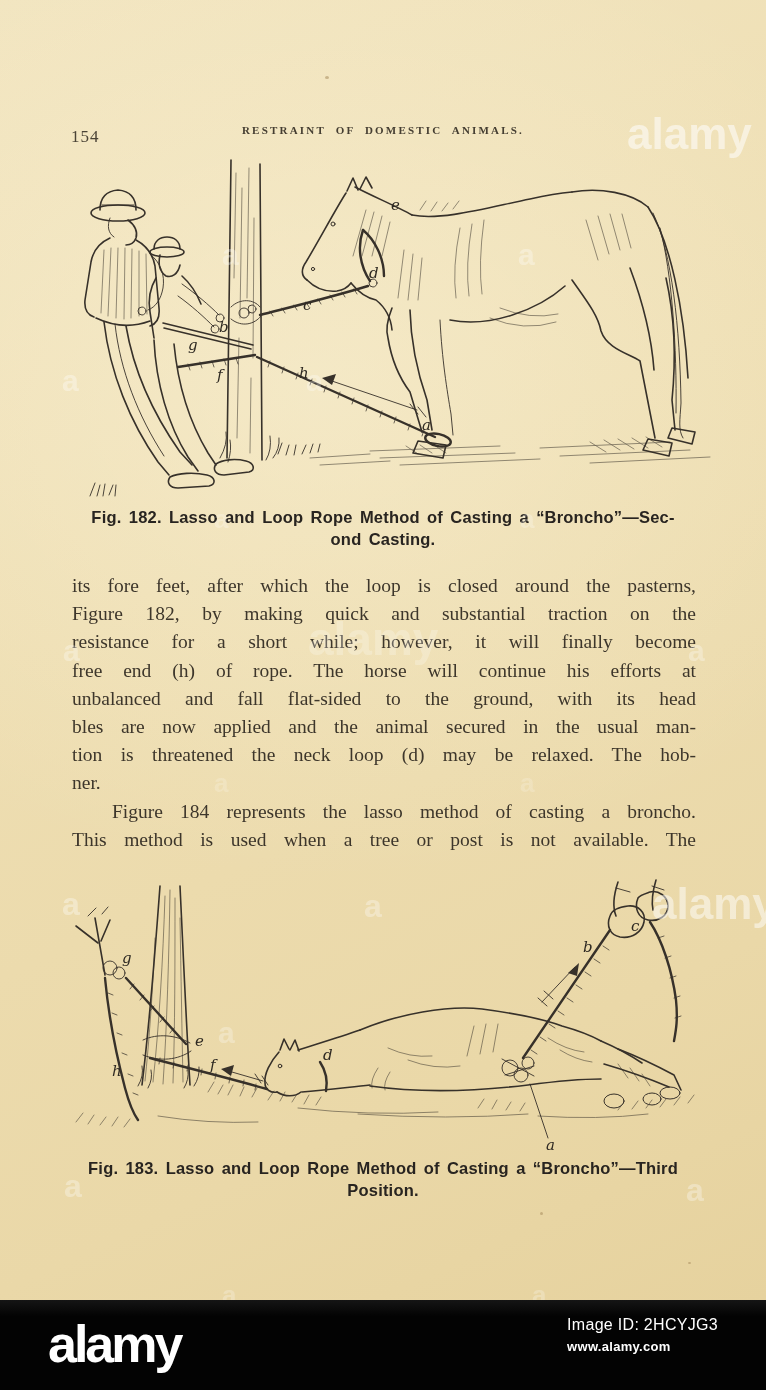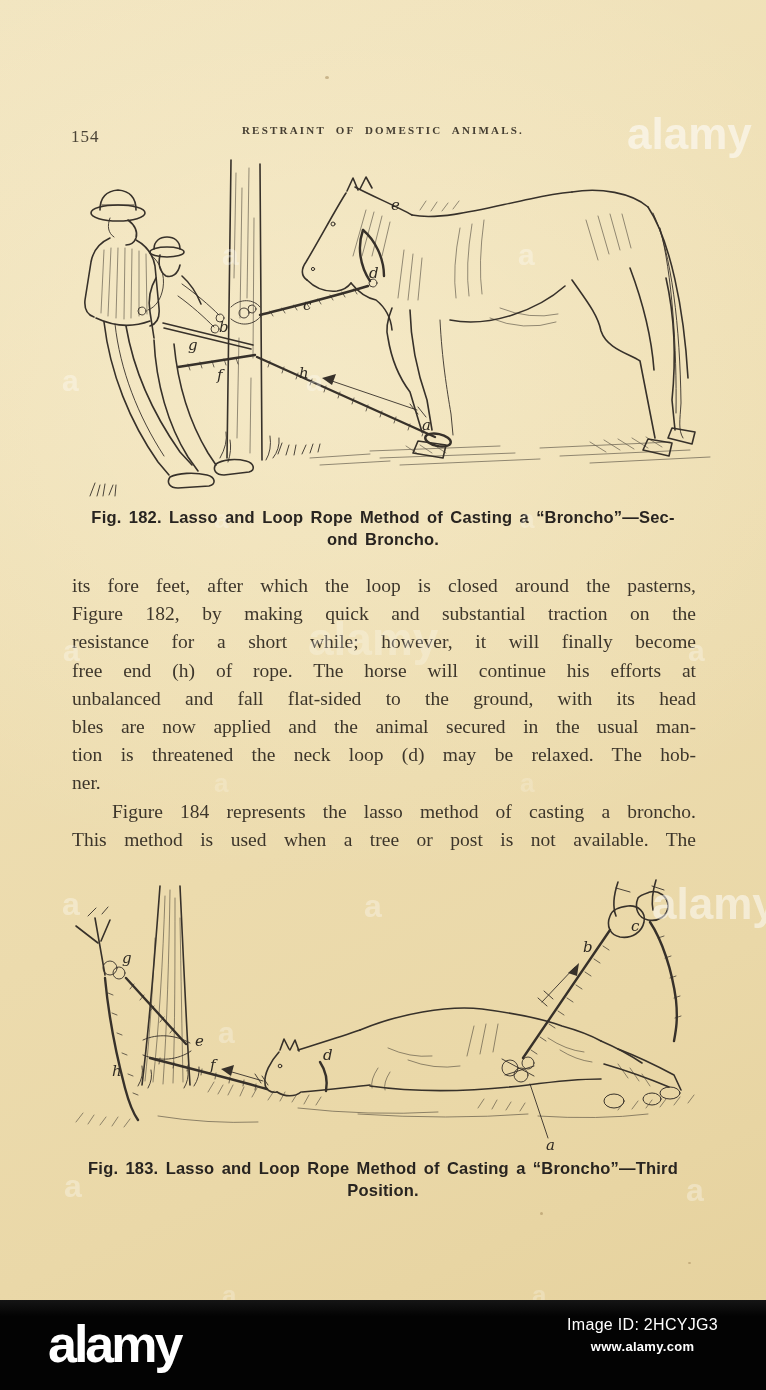--- a/index.html
+++ b/index.html
@@ -240,7 +240,7 @@
 
     <div class="caption" style="top:506px">
       <div>Fig. 182.  Lasso and Loop Rope Method of Casting a “Broncho”—Sec-</div>
-      <div>ond Broncho.</div>
+      <div>ond Casting.</div>
     </div>
 
     <div id="body-text">

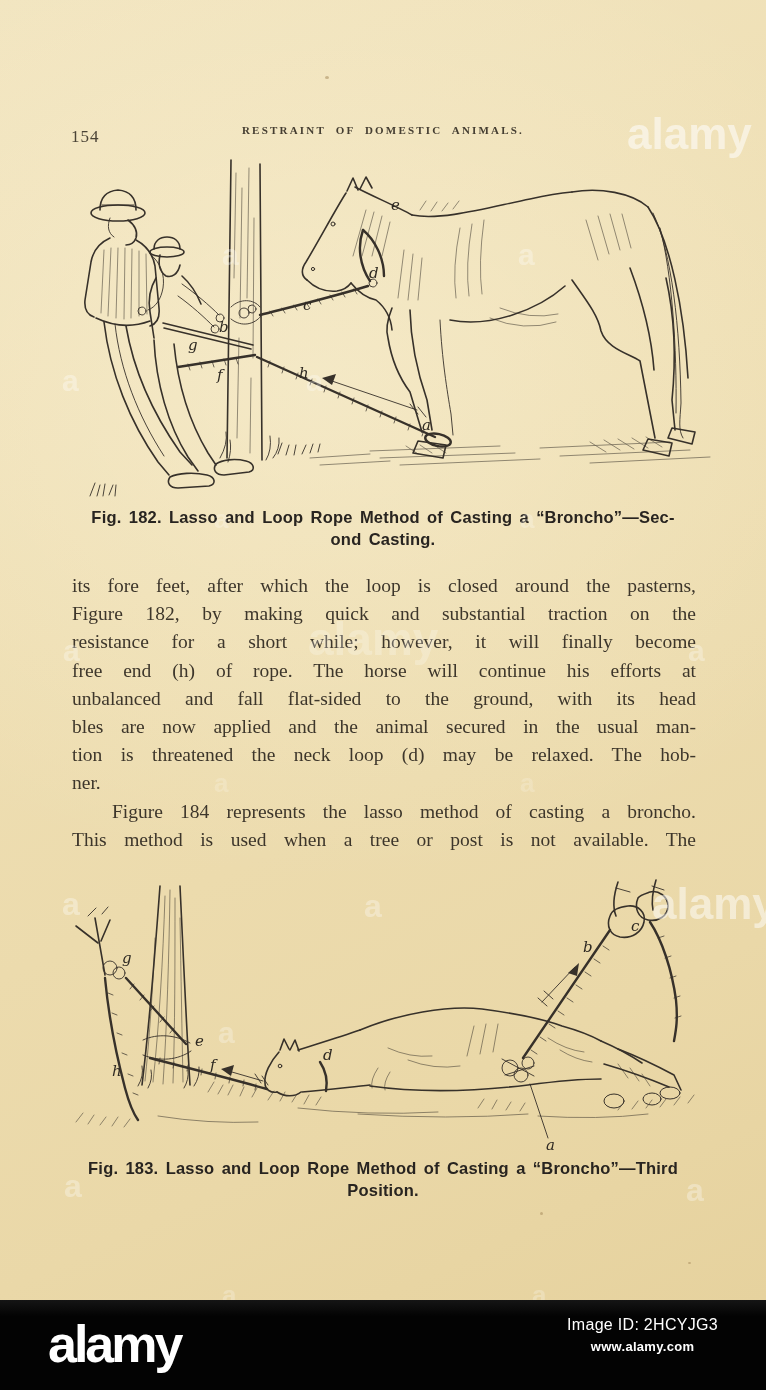--- a/index.html
+++ b/index.html
@@ -73,7 +73,7 @@
     font-family:"Liberation Sans", sans-serif; font-weight:bold;
     font-size:52px; letter-spacing:-3px;
   }
-  #bar-right { position:absolute; right:48px; top:16px; text-align:center;
+  #bar-right { position:absolute; right:48px; top:16px; text-align:left;
     color:#fff; font-family:"Liberation Sans", sans-serif; }
   #bar-image-id { font-size:16px; letter-spacing:.3px; }
   #bar-url { font-size:13px; font-weight:bold; margin-top:5px; letter-spacing:.3px; }

